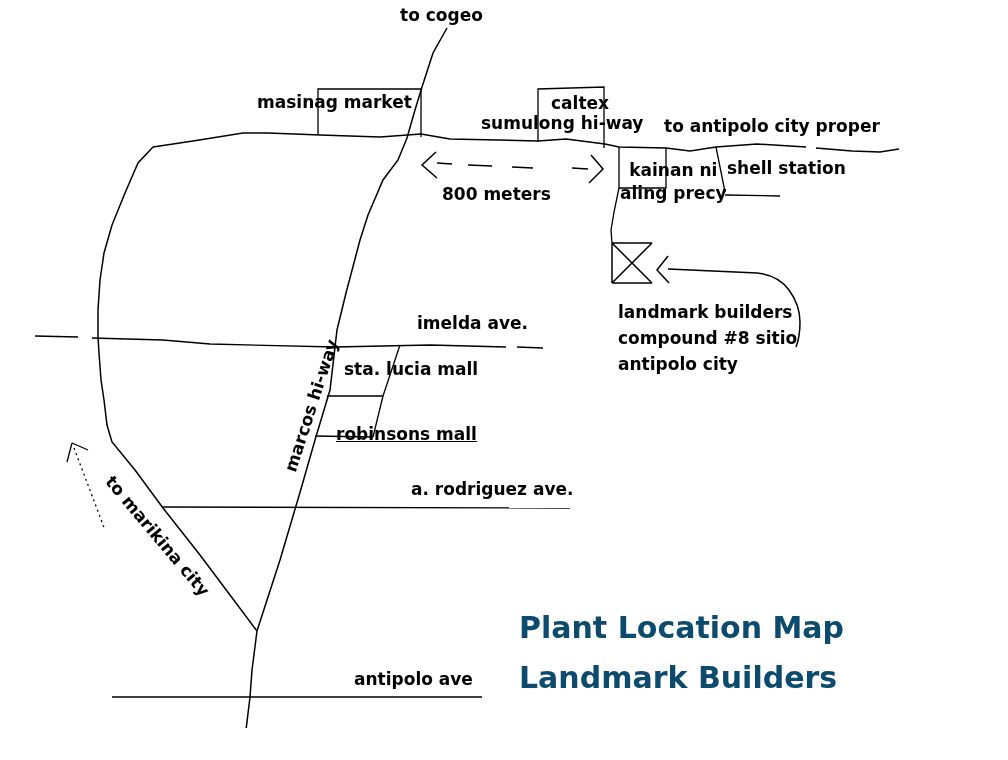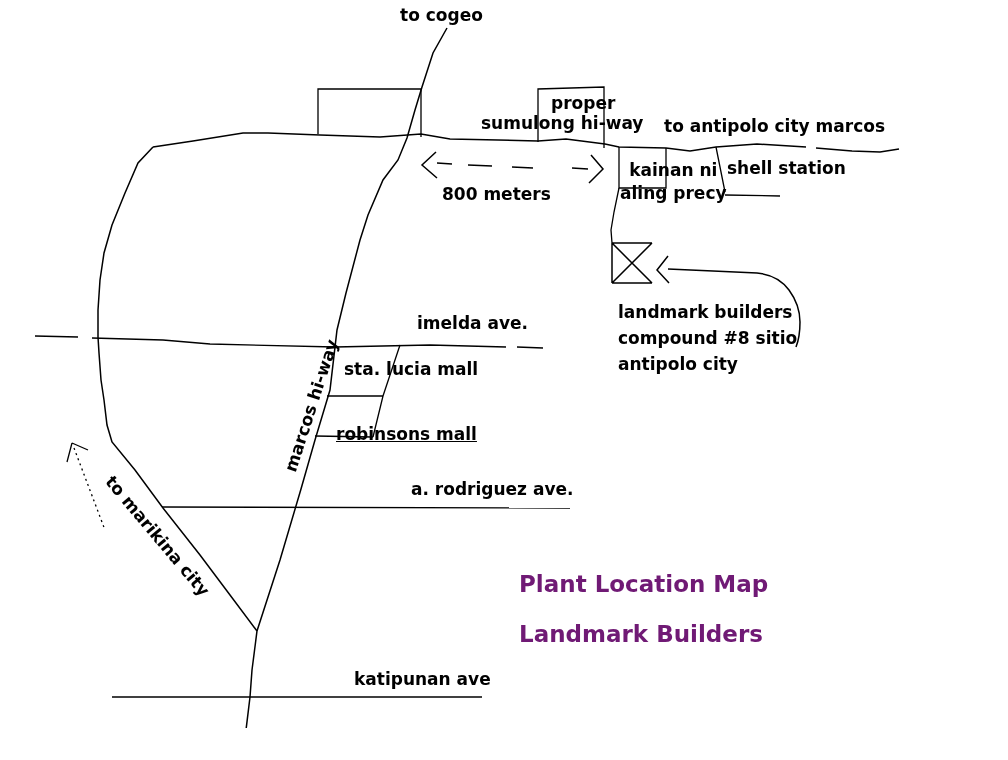--- a/index.html
+++ b/index.html
@@ -77,6 +77,7 @@
   </svg>
 
   <div class="lbl" style="left:400px;top:5px;">to cogeo</div>
+  <div class="lbl" style="left:257px;top:92px;">masinag market</div>
   <div class="lbl" style="left:551px;top:93px;">proper</div>
   <div class="lbl" style="left:481px;top:113px;">sumulong hi-way</div>
   <div class="lbl" style="left:664px;top:116px;">to antipolo city marcos</div>

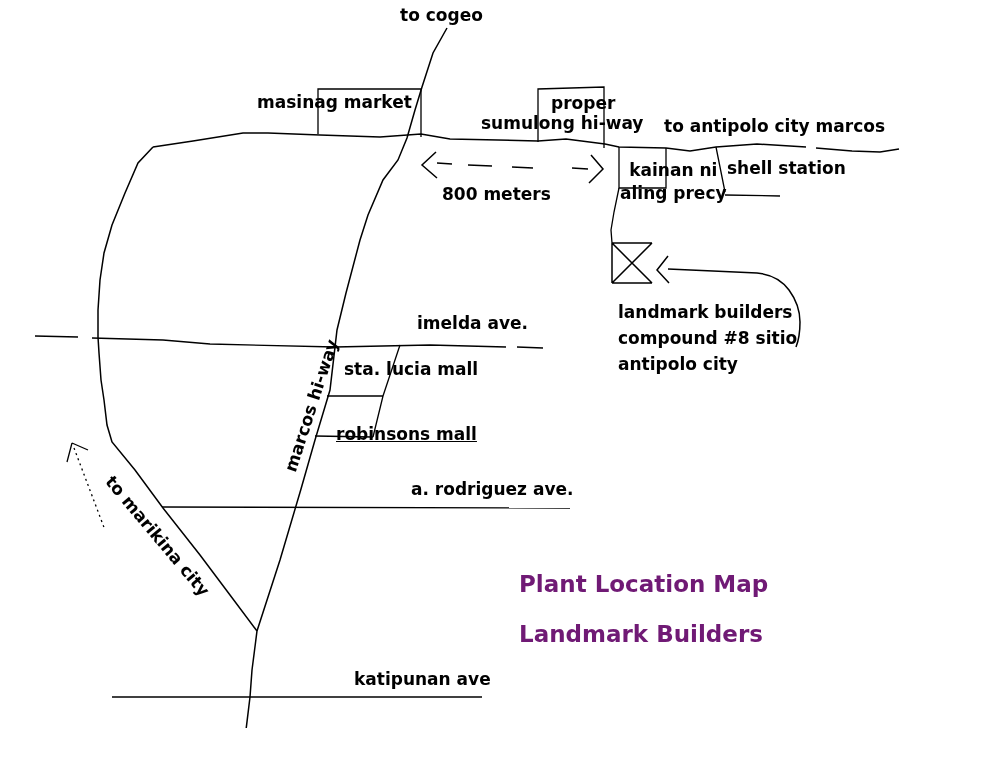--- a/index.html
+++ b/index.html
@@ -78,7 +78,7 @@
 
   <div class="lbl" style="left:400px;top:5px;">to cogeo</div>
   <div class="lbl" style="left:257px;top:92px;">masinag market</div>
-  <div class="lbl" style="left:551px;top:93px;">proper</div>
+  <div class="lbl" style="left:551px;top:93px;">caltex</div>
   <div class="lbl" style="left:481px;top:113px;">sumulong hi-way</div>
   <div class="lbl" style="left:664px;top:116px;">to antipolo city marcos</div>
   <div class="lbl" style="left:442px;top:184px;text-align:right;">800 meters</div>

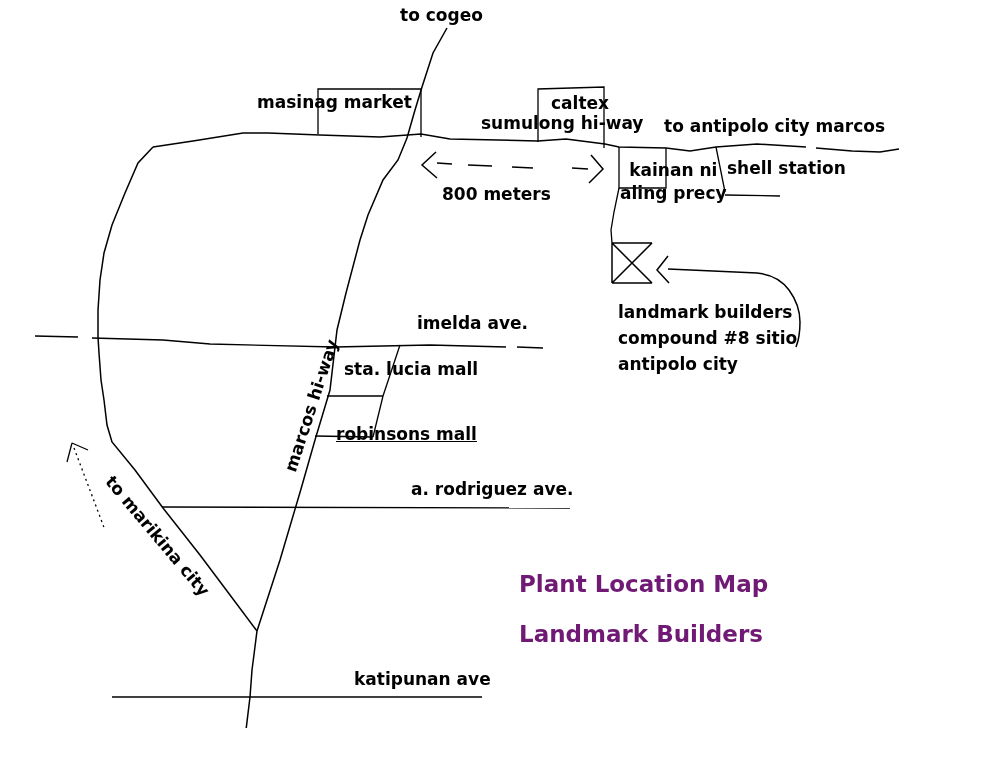--- a/index.html
+++ b/index.html
@@ -80,7 +80,7 @@
   <div class="lbl" style="left:257px;top:92px;">masinag market</div>
   <div class="lbl" style="left:551px;top:93px;">caltex</div>
   <div class="lbl" style="left:481px;top:113px;">sumulong hi-way</div>
-  <div class="lbl" style="left:664px;top:116px;">to antipolo city marcos</div>
+  <div class="lbl" style="left:664px;top:116px;">to antipolo city proper</div>
   <div class="lbl" style="left:442px;top:184px;text-align:right;">800 meters</div>
 
   <div class="lbl lbl2" style="left:620px;top:159px;">

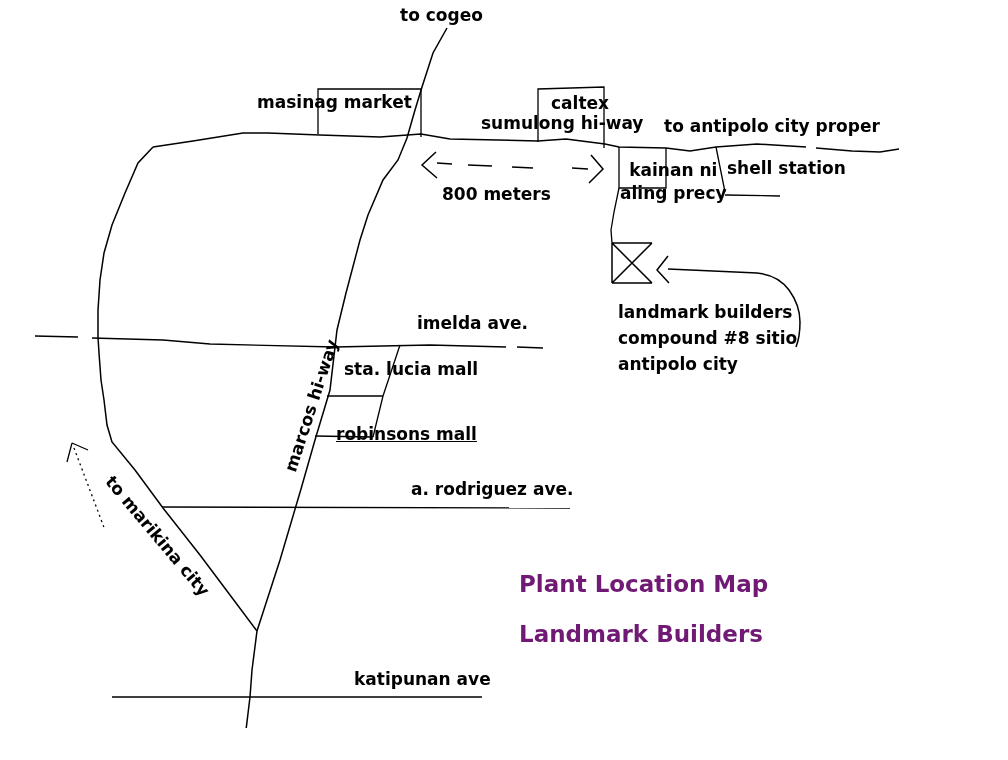--- a/index.html
+++ b/index.html
@@ -26,10 +26,11 @@
   .map-title{
     position:absolute;
     font-weight:bold;
-    font-size:23px;
+    font-size:30px;
     line-height:50px;
-    color:#701a75;
+    color:#0c4a6e;
     white-space:nowrap;
+    margin-top:44px;
   }
   svg path, svg polyline{fill:none;stroke:#000;}
 </style>

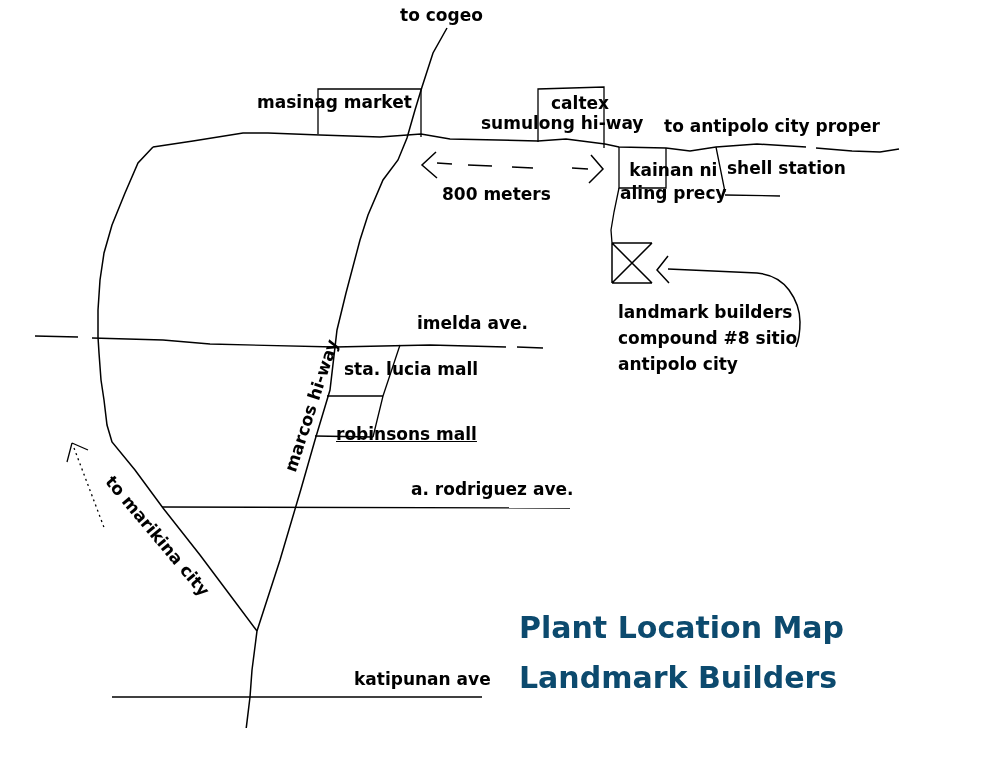--- a/index.html
+++ b/index.html
@@ -112,7 +112,7 @@
     <div>Landmark Builders</div>
   </div>
 
-  <div class="lbl" style="left:354px;top:669px;">katipunan ave</div>
+  <div class="lbl" style="left:354px;top:669px;">antipolo ave</div>
 
 </div>
 

